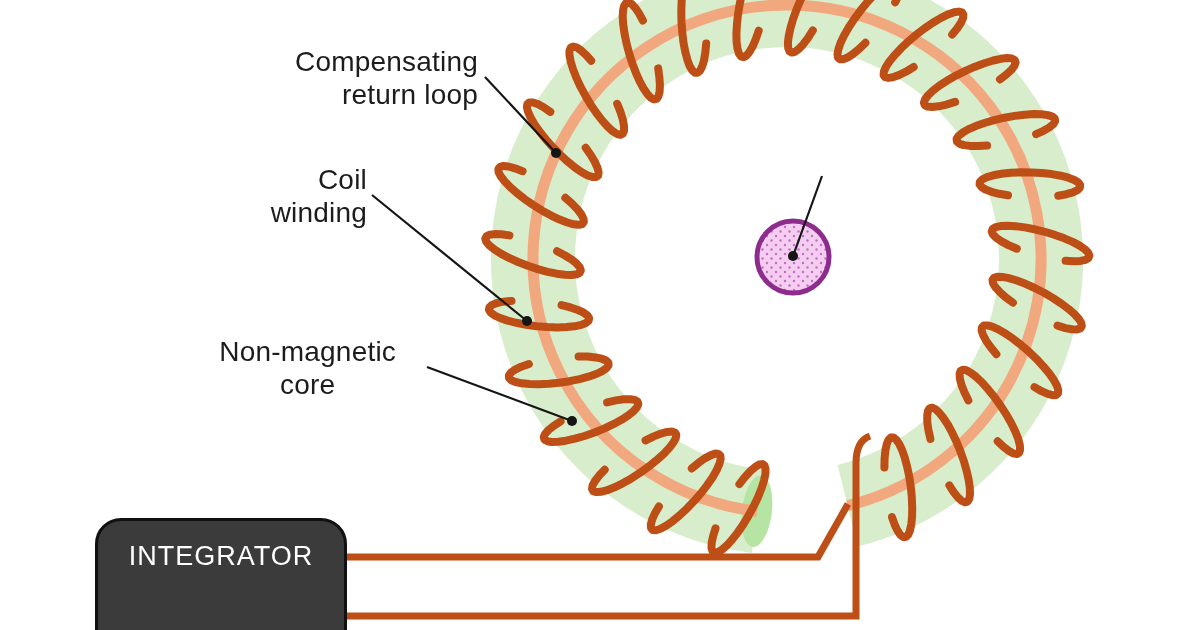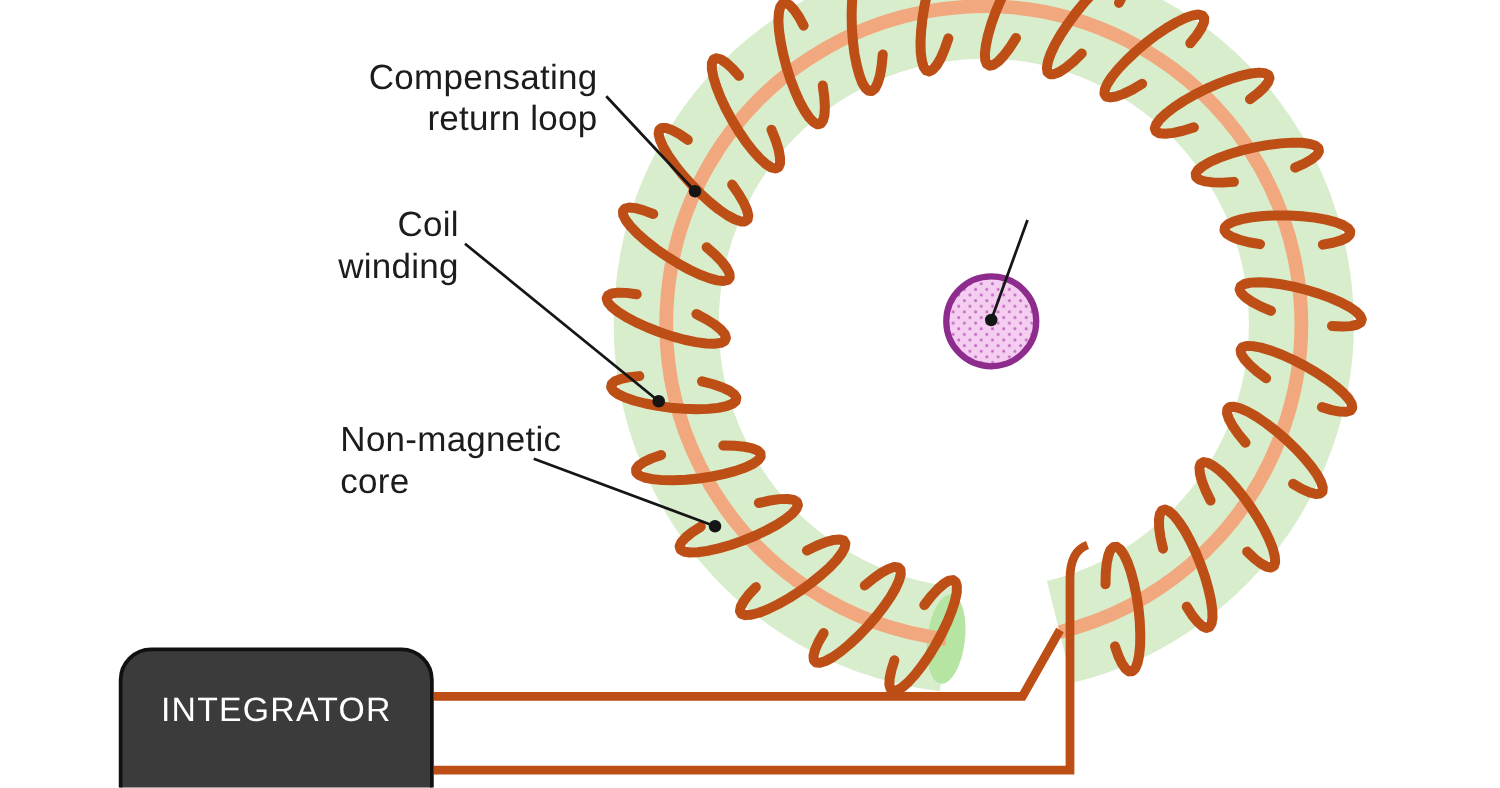--- a/index.html
+++ b/index.html
@@ -21,7 +21,7 @@
   }
   #lbl-comp { right: 722px; top: 45px;  text-align: right; }
   #lbl-coil { right: 833px; top: 163px; text-align: right; }
-  #lbl-core { right: 751px; top: 335px; text-align: left; }
+  #lbl-core { right: 804px; top: 335px; text-align: center; }
   #lbl-cond { left: 758px;  top: 108px; width: 132px; text-align: center; }
 
   #integrator-box {

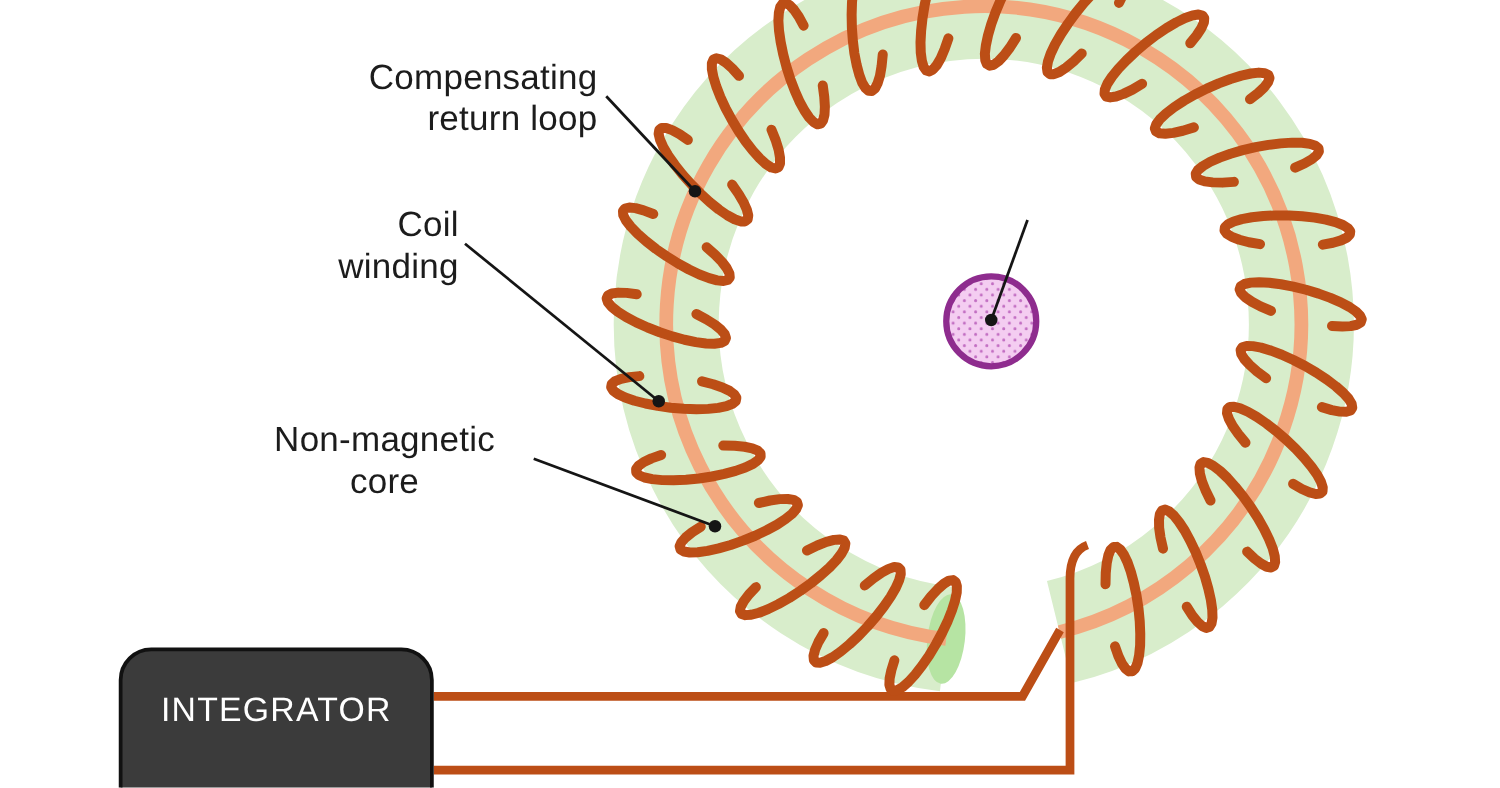--- a/index.html
+++ b/index.html
@@ -37,7 +37,7 @@
     align-items: flex-start;
   }
   #integrator-box span {
-    margin-top: 32px;
+    margin-top: 20px;
     color: #ffffff;
     font-size: 27px;
     letter-spacing: 1px;

